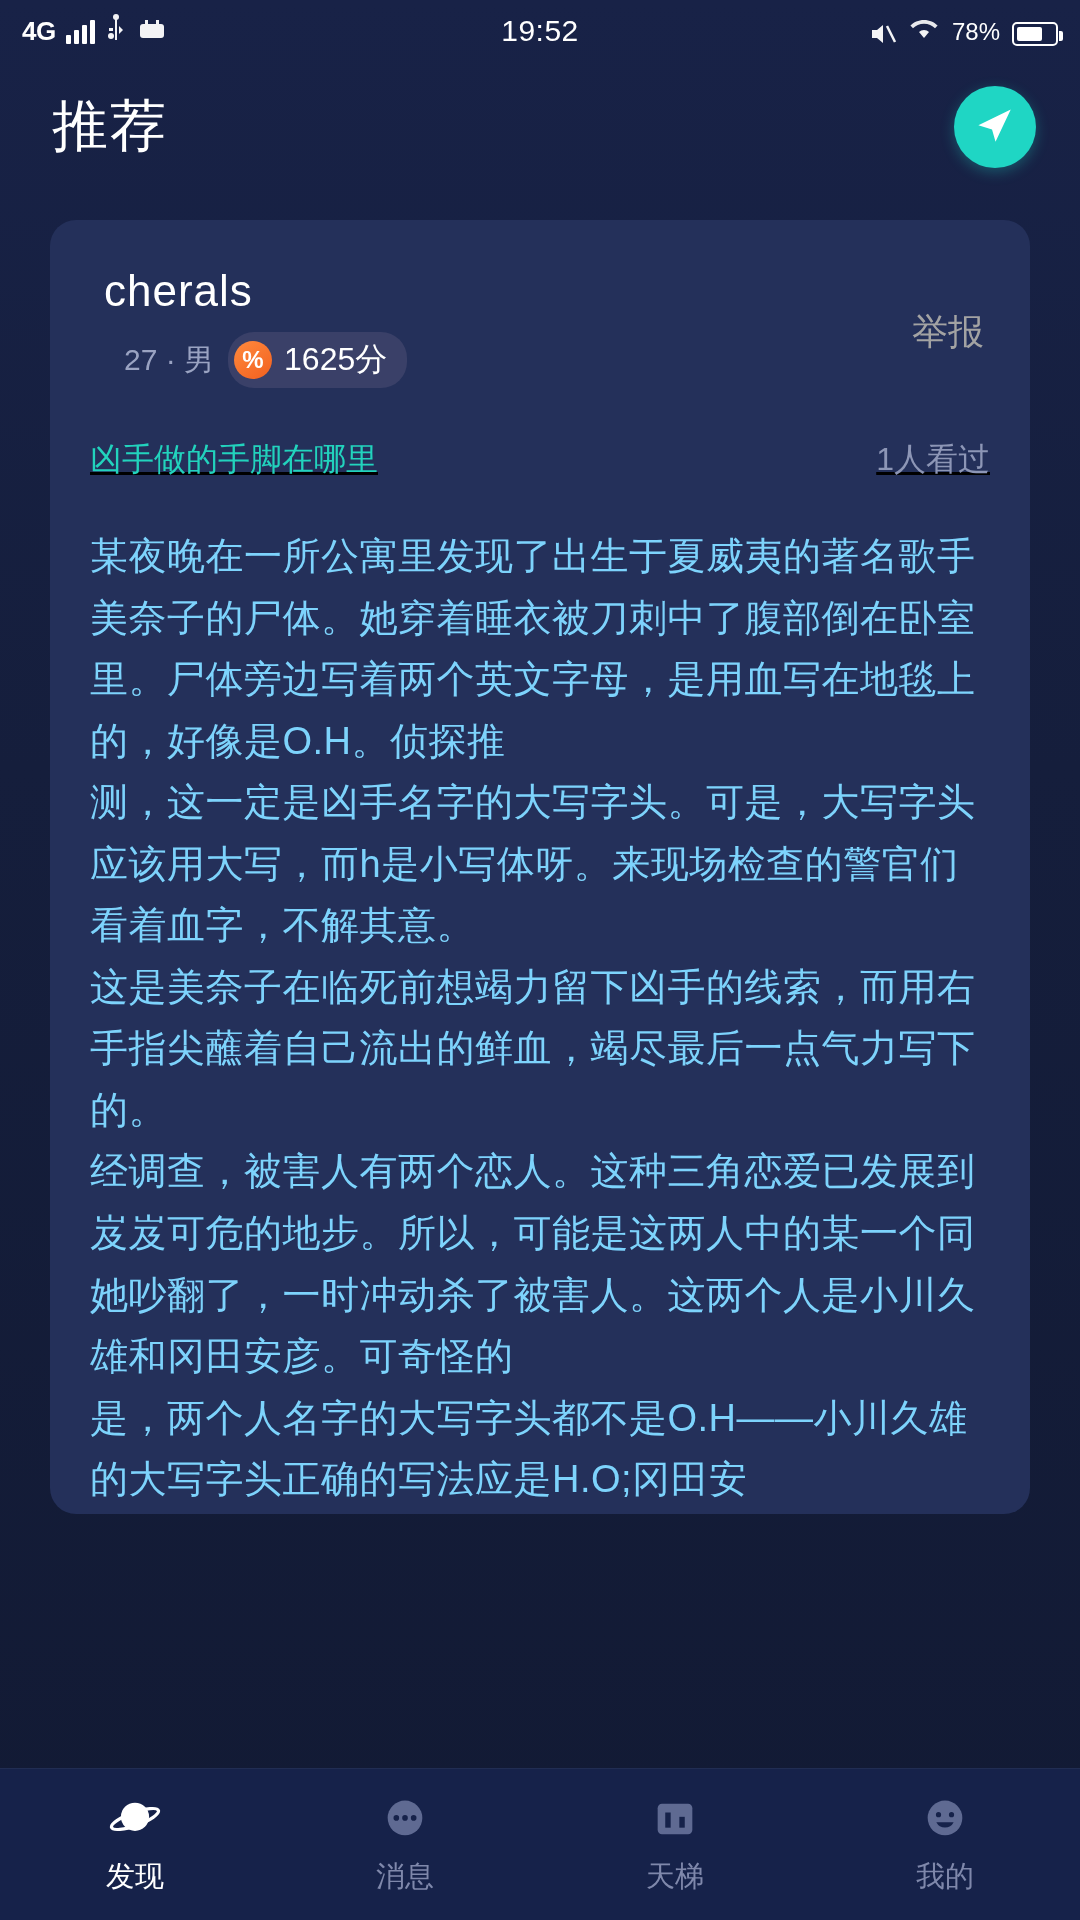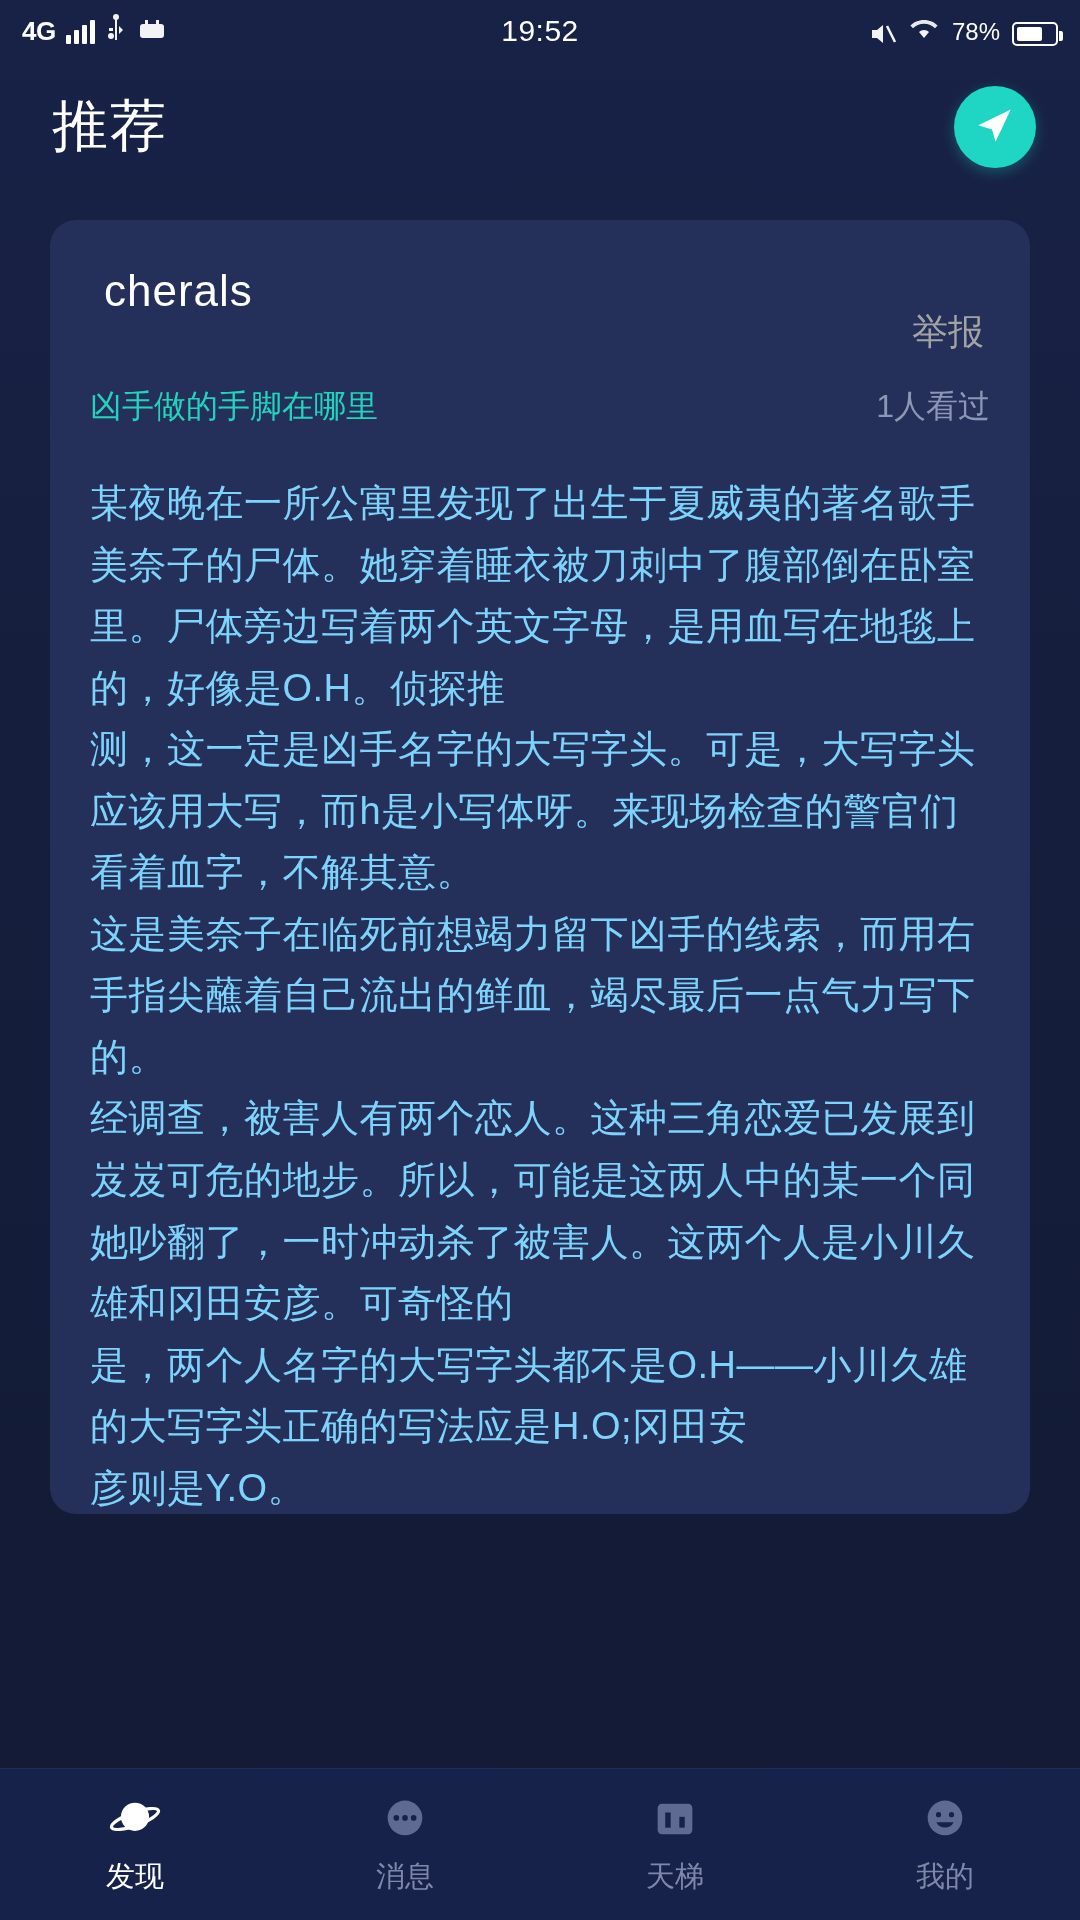--- a/index.html
+++ b/index.html
@@ -204,6 +204,13 @@
   <div class="card-head">
     <div class="uinfo">
       <div class="uname">cherals</div>
+      <div class="meta">
+        <span class="meta-age">27 · 男</span>
+        <span class="score-pill">
+          <span class="score-ico">%</span>
+          <span class="score-val">1625分</span>
+        </span>
+      </div>
     </div>
     <div class="report">举报</div>
   </div>

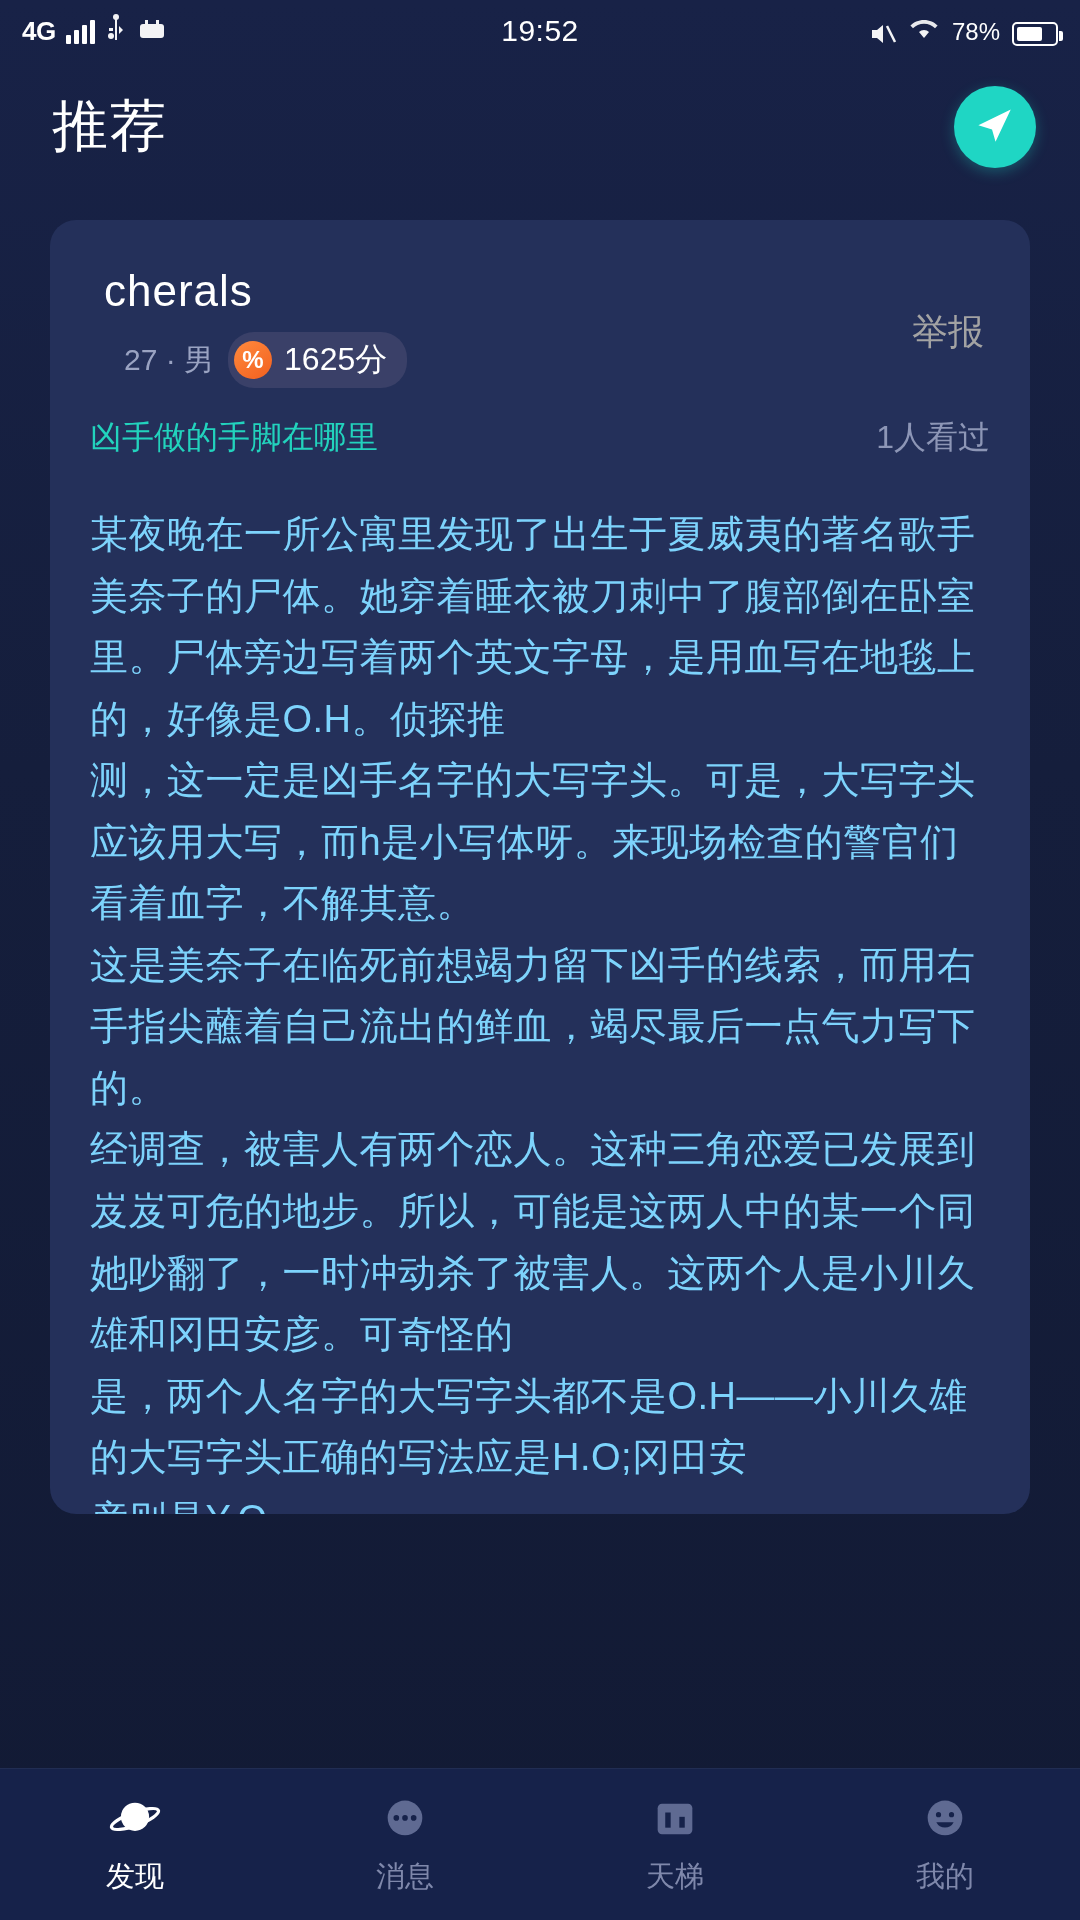--- a/index.html
+++ b/index.html
@@ -107,7 +107,8 @@
   }
   .subrow {
     display: flex; align-items: center;
-    margin-top: 28px;
+    margin-top: 50px;
+    text-decoration: underline;
   }
   .topic { color: #22d3bd; font-size: 32px; }
   .views { margin-left: auto; color: #8d96b6; font-size: 32px; }

